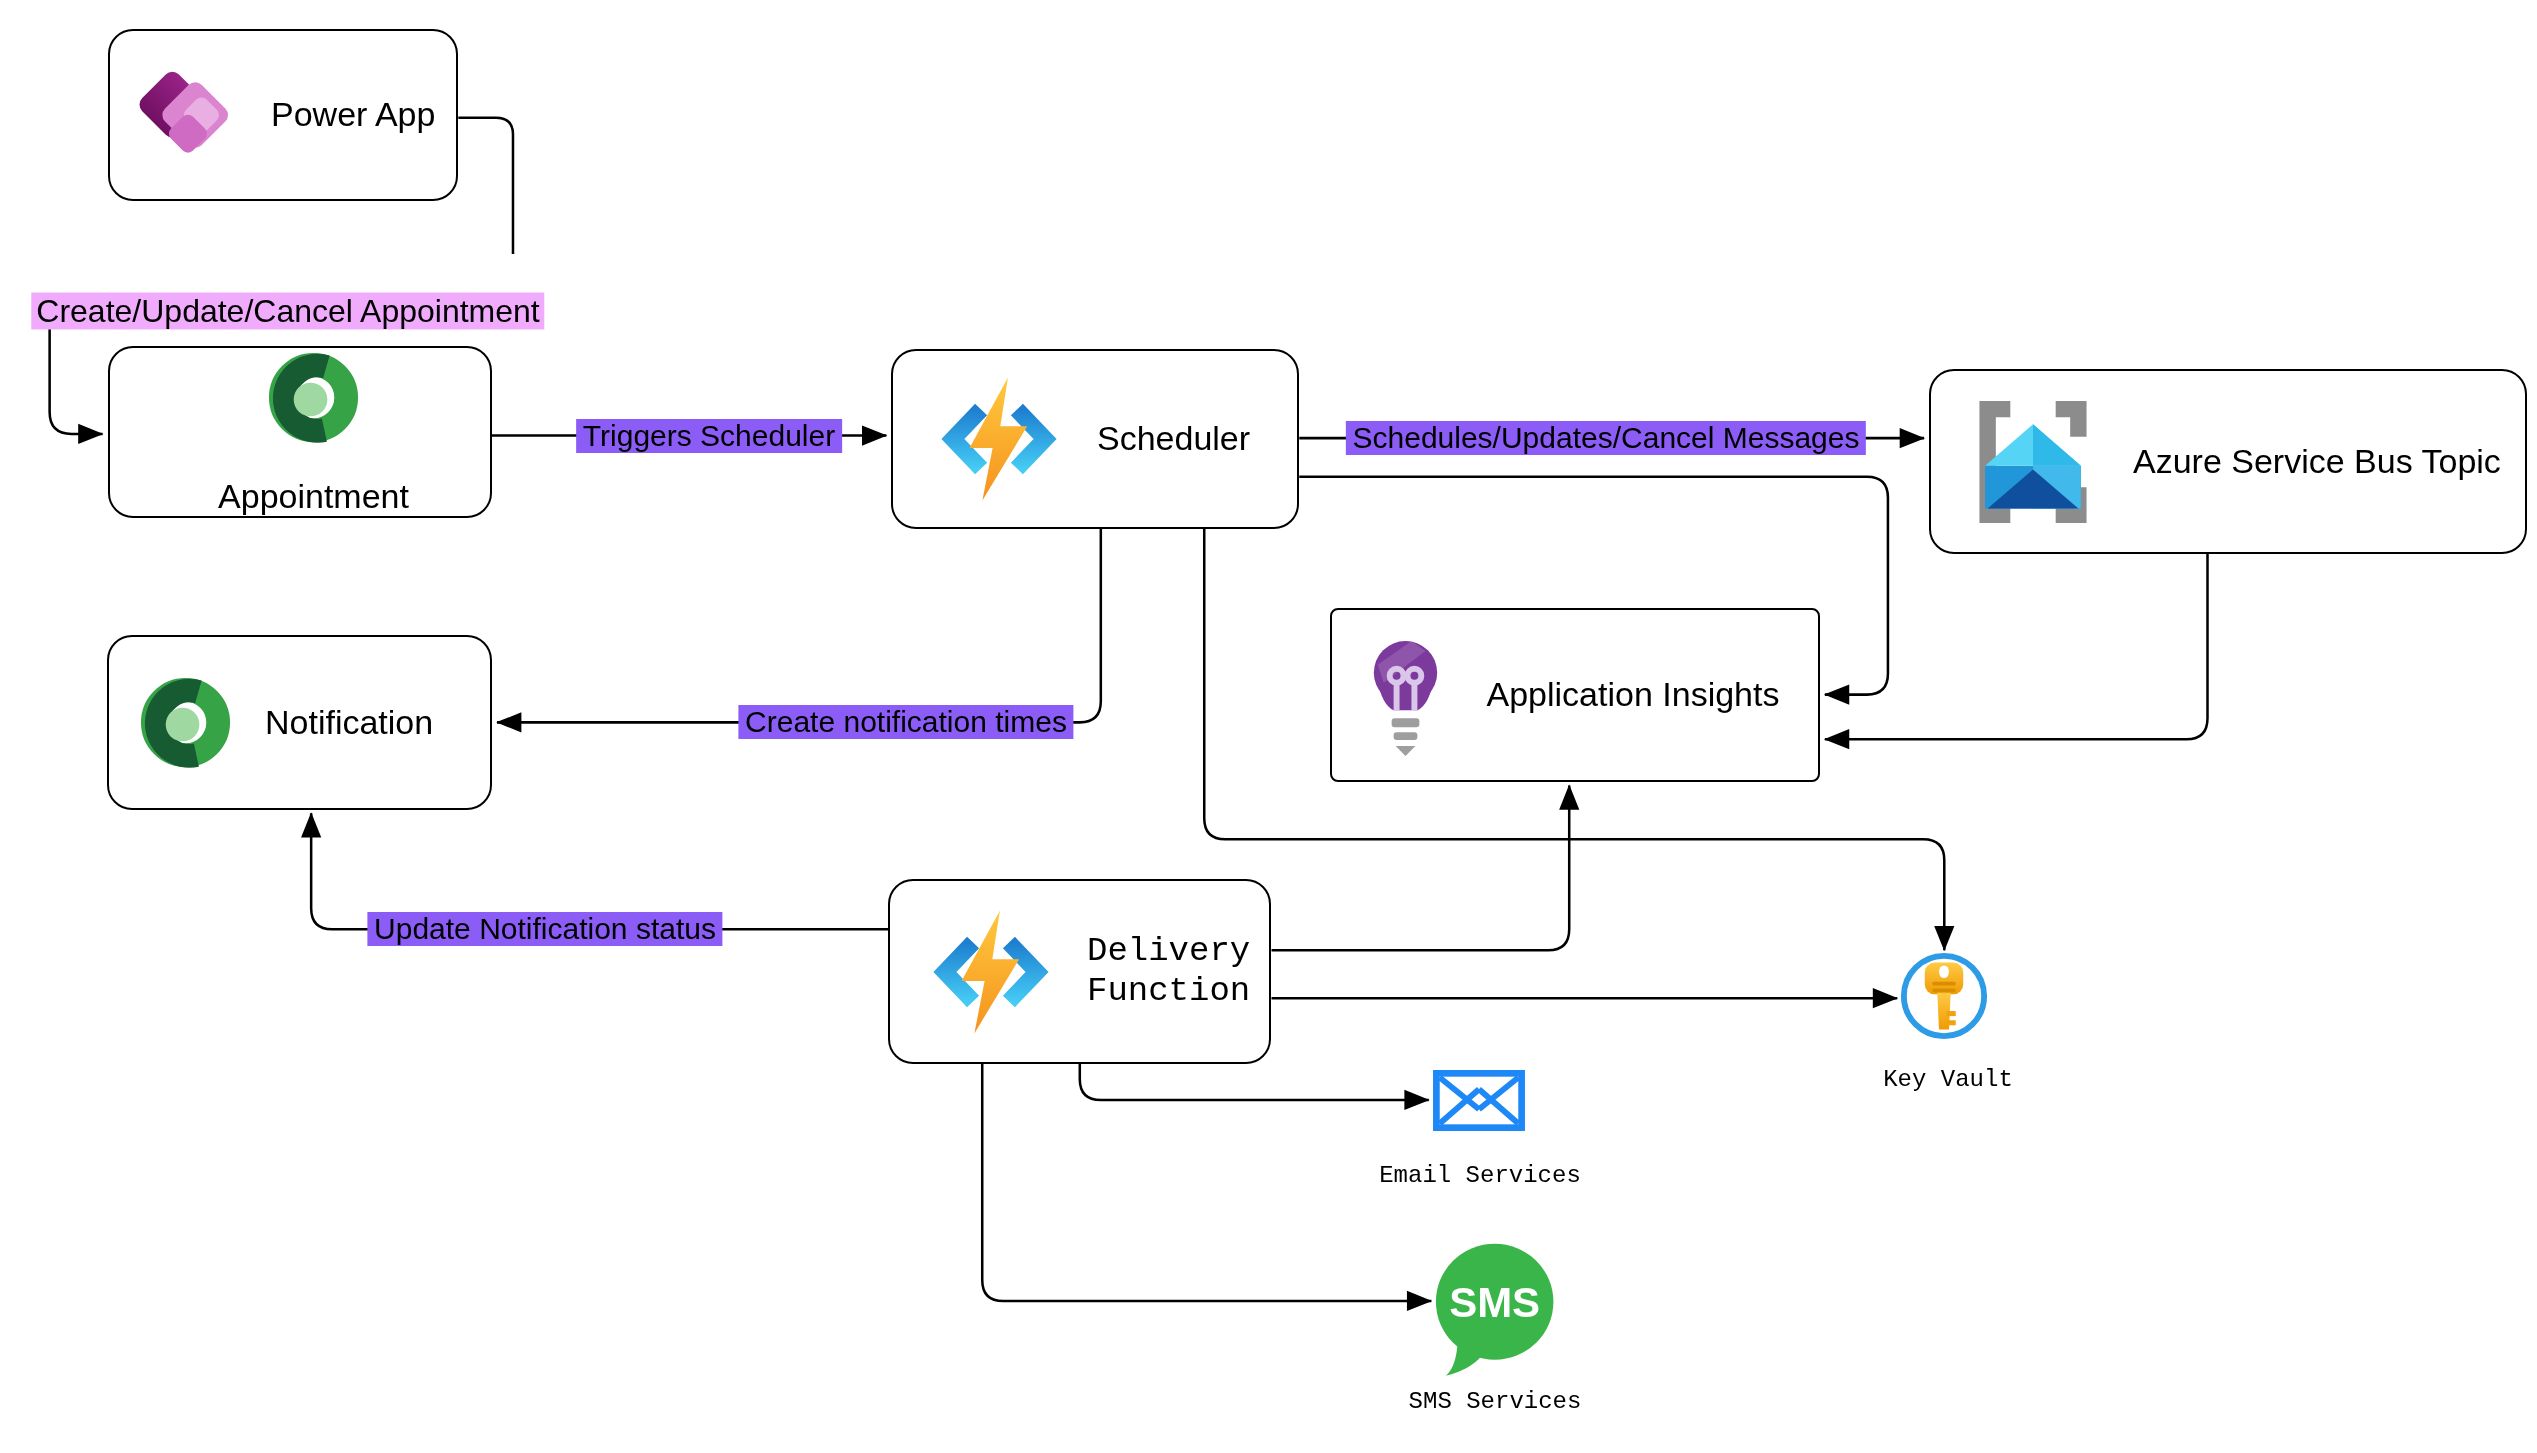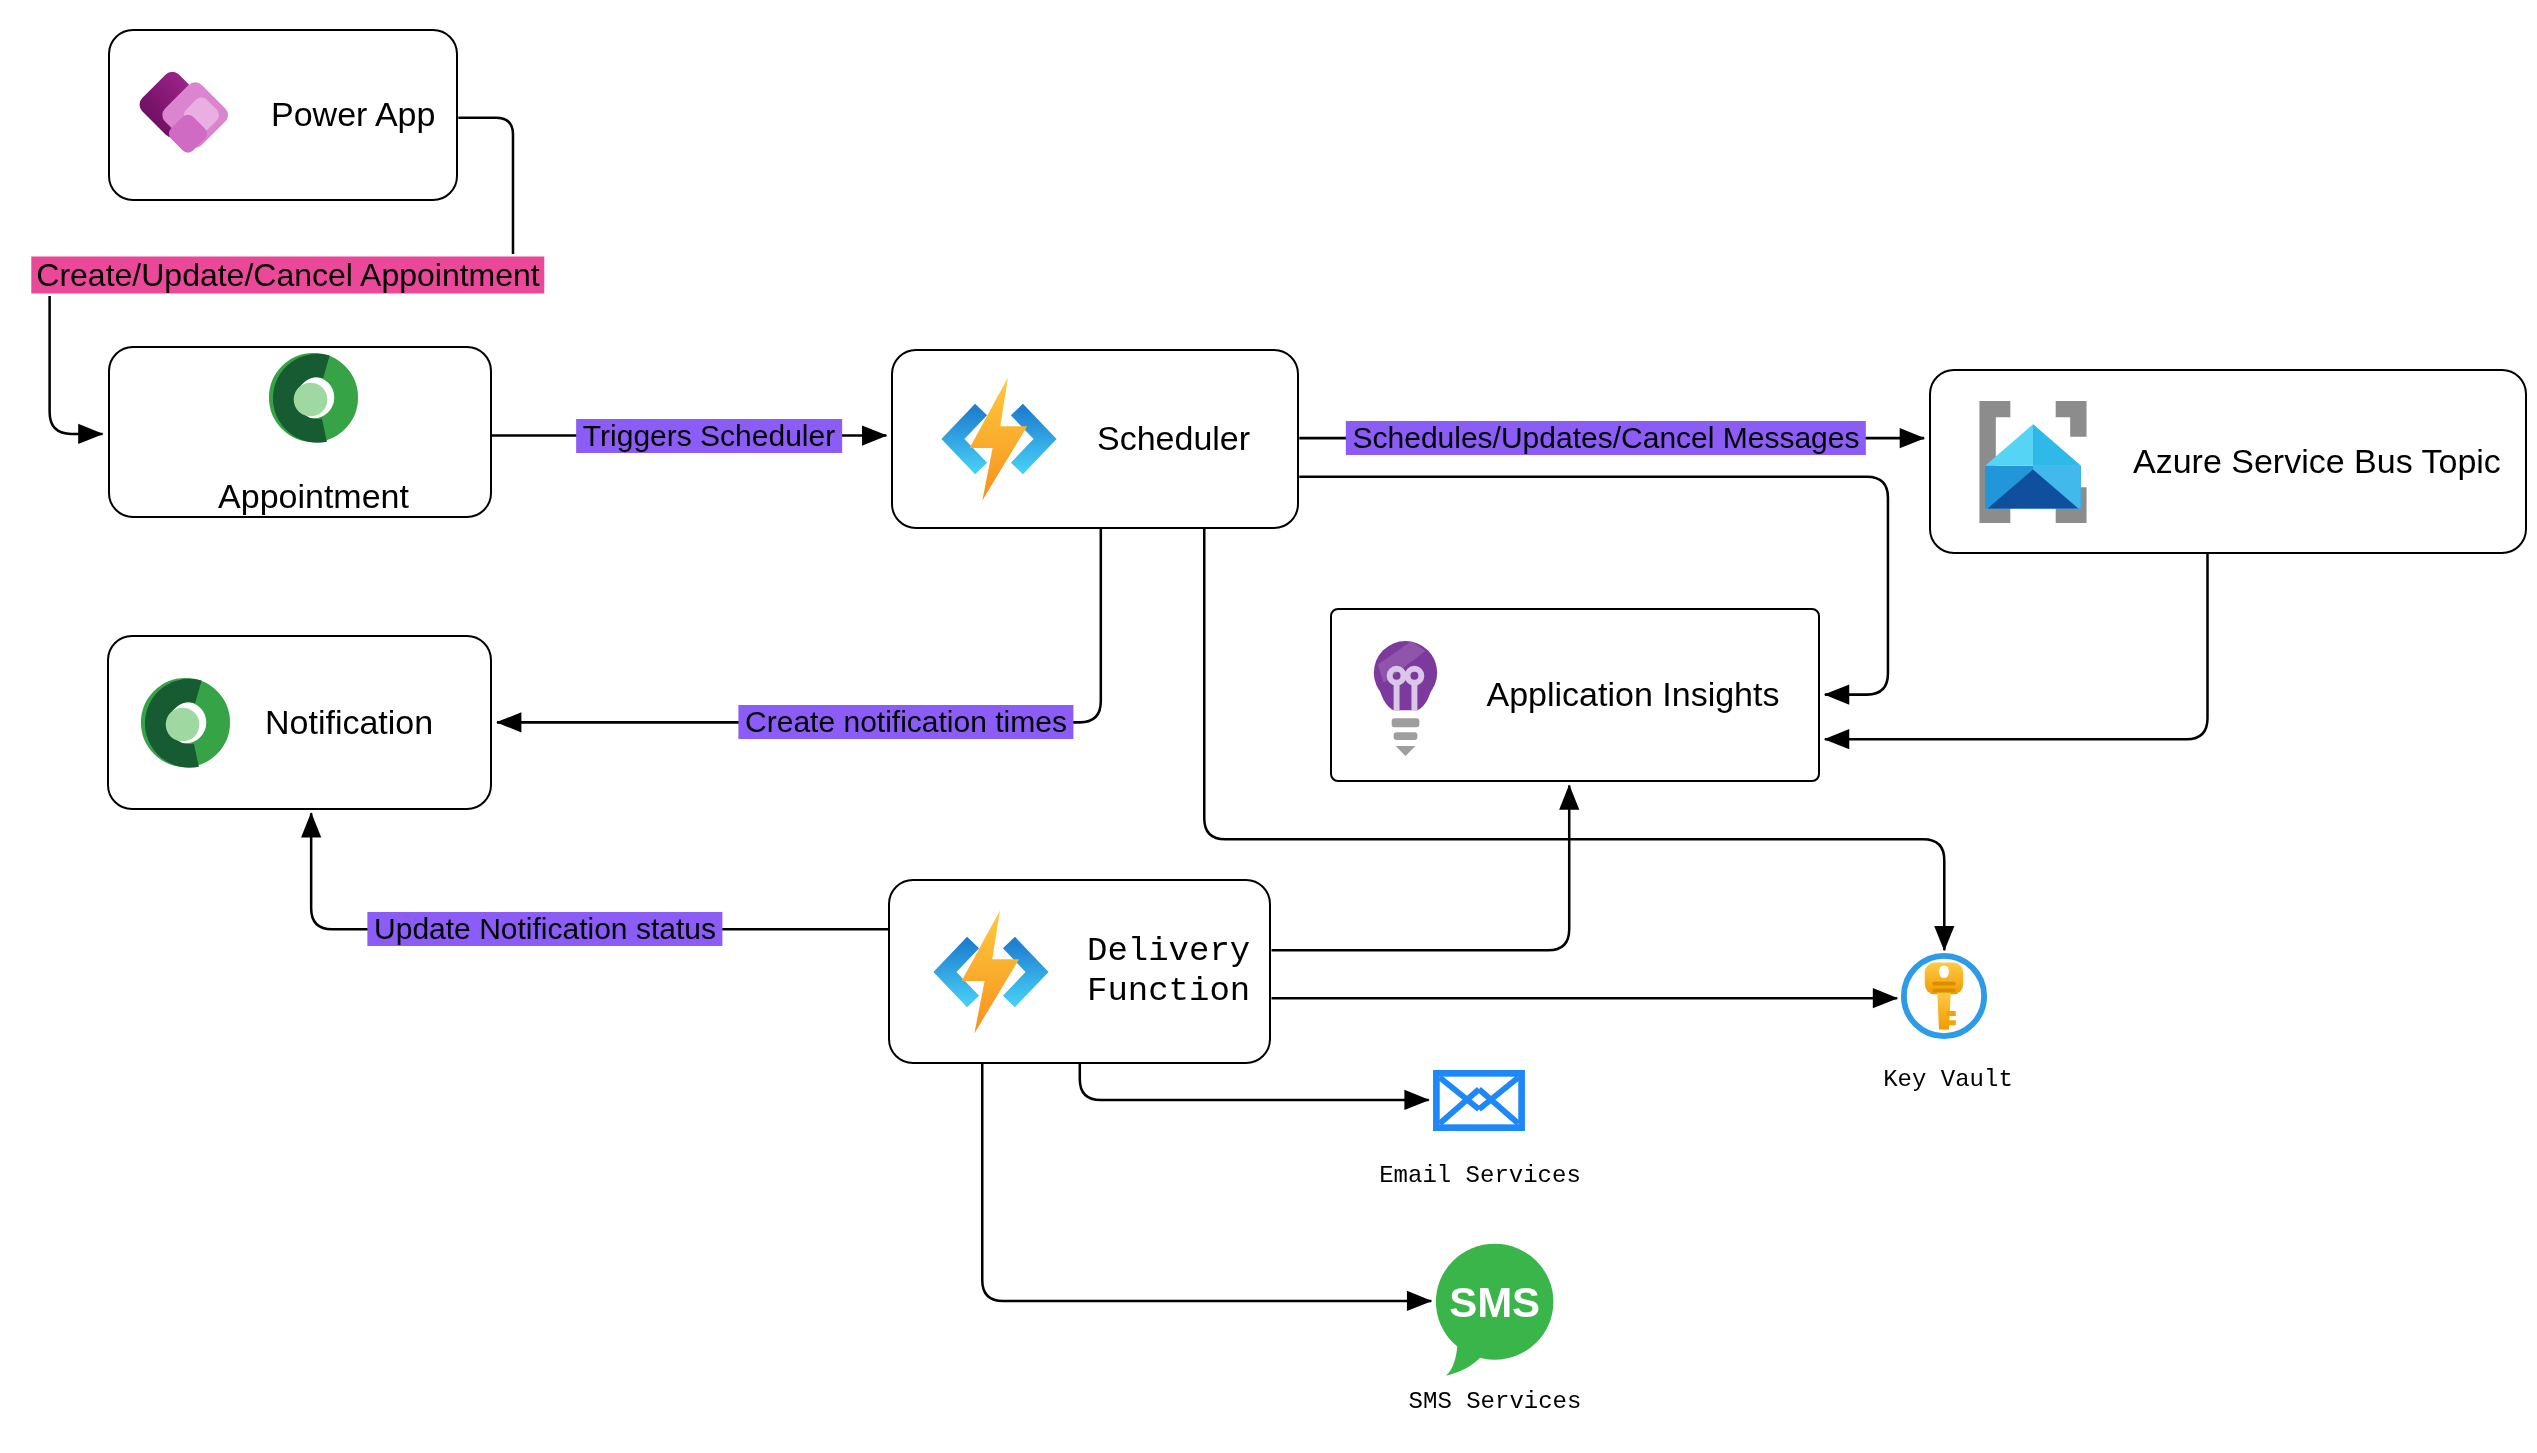--- a/index.html
+++ b/index.html
@@ -13,7 +13,7 @@
   .edge-label{position:absolute;transform:translate(-50%,-50%);font-size:30px;color:#000;
               background:#8b5cf6;padding:0 6.7px;white-space:nowrap;}
   .free-label{position:absolute;transform:translate(-50%,-50%);font-size:32px;color:#000;
-              background:#ec4899;padding:0 5px;white-space:nowrap;}
+              background:#f0abfc;padding:0 5px;white-space:nowrap;margin-top:36px;}
   .caption{position:absolute;transform:translate(-50%,-50%);font-size:24px;color:#000;white-space:nowrap;font-family:Liberation Mono, monospace;}
   .fixture{position:absolute;}
 </style>

